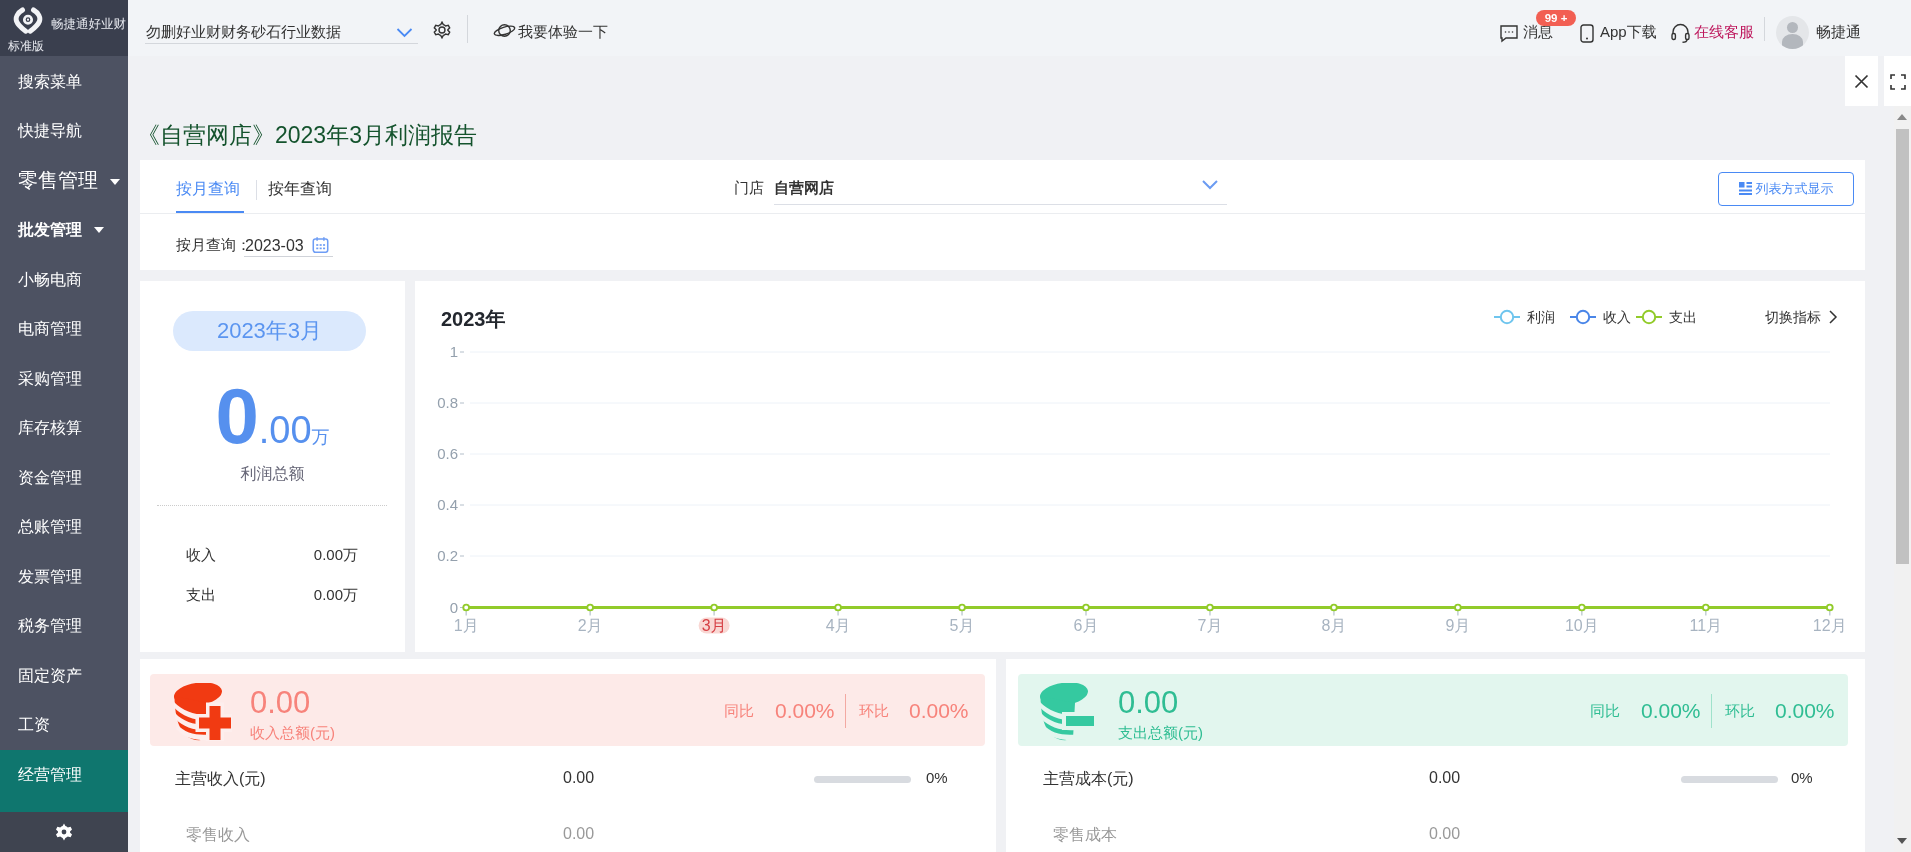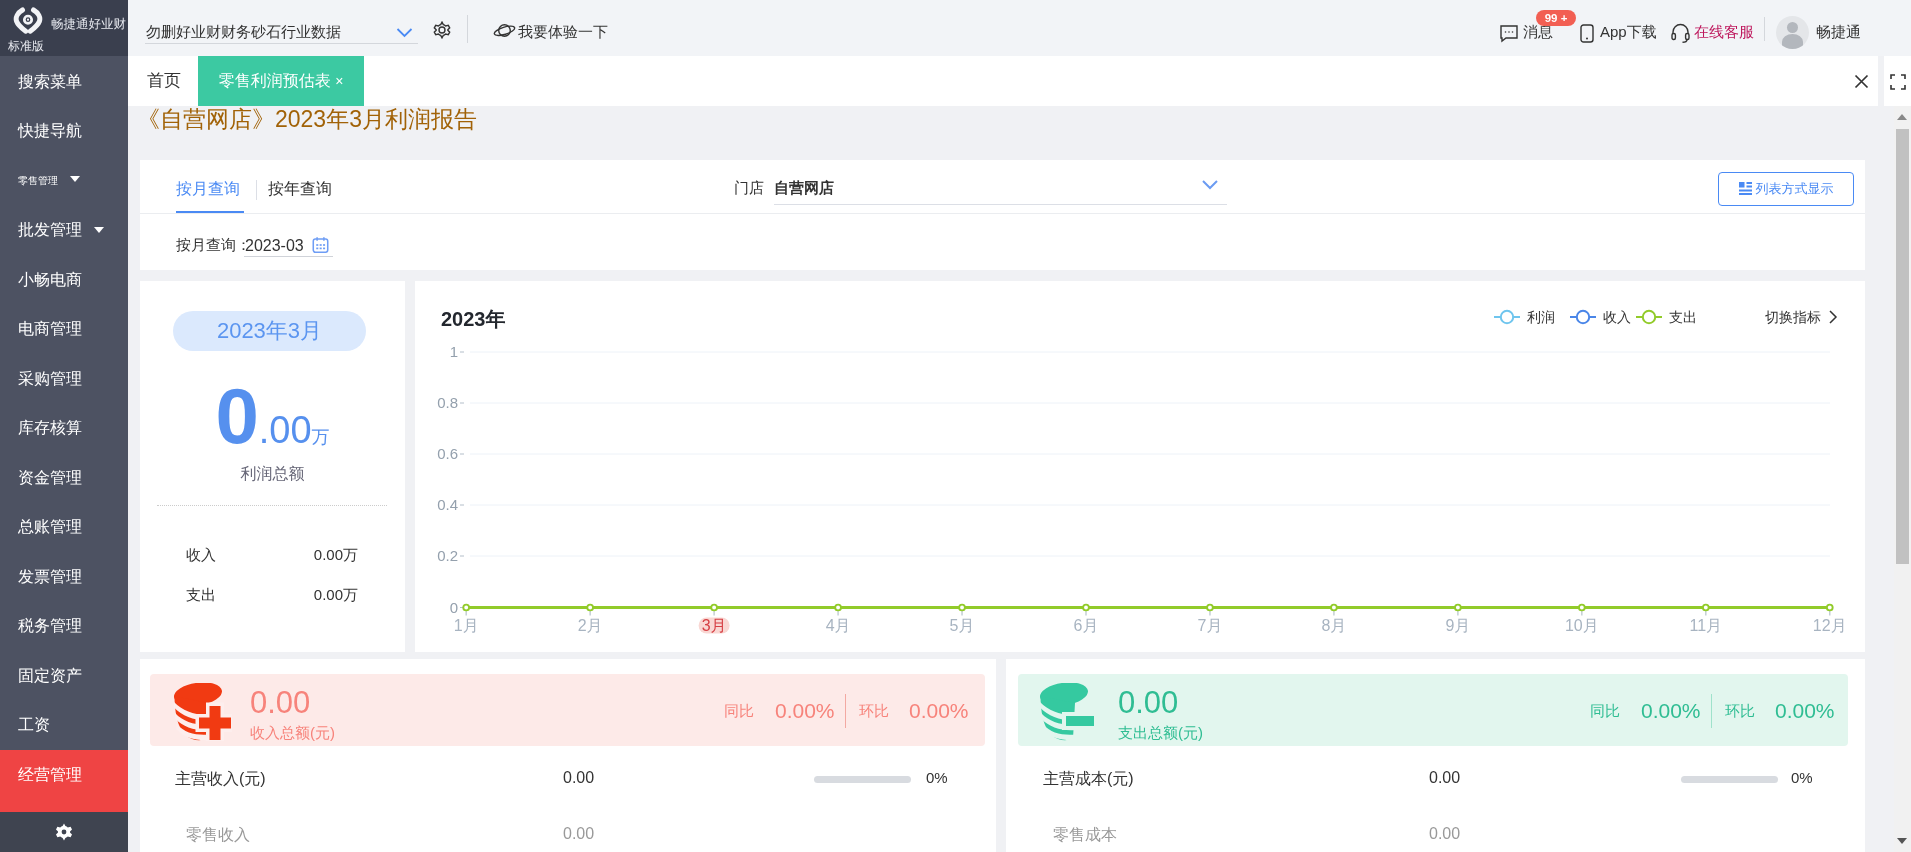--- a/index.html
+++ b/index.html
@@ -92,10 +92,6 @@
     </div>
   </div>
 
-  <div class="abs" style="left:128px;top:56px;width:1717px;height:50px;background:#fff;">
-    <div class="abs" style="left:19px;top:0;width:50px;height:50px;line-height:50px;color:#333;font-size:17px;">首页</div>
-    <div class="abs" style="left:70px;top:0;width:166px;height:50px;background:#3cc9a2;color:#fff;font-size:16px;line-height:50px;text-align:center;">零售利润预估表 <span style="font-size:14px;">×</span></div>
-  </div>
 
   <div class="abs" style="left:1845px;top:56px;width:33px;height:50px;background:#fff;">
     <svg class="abs" style="left:9px;top:18px;" width="15" height="15" viewBox="0 0 15 15" stroke="#333" stroke-width="1.7">

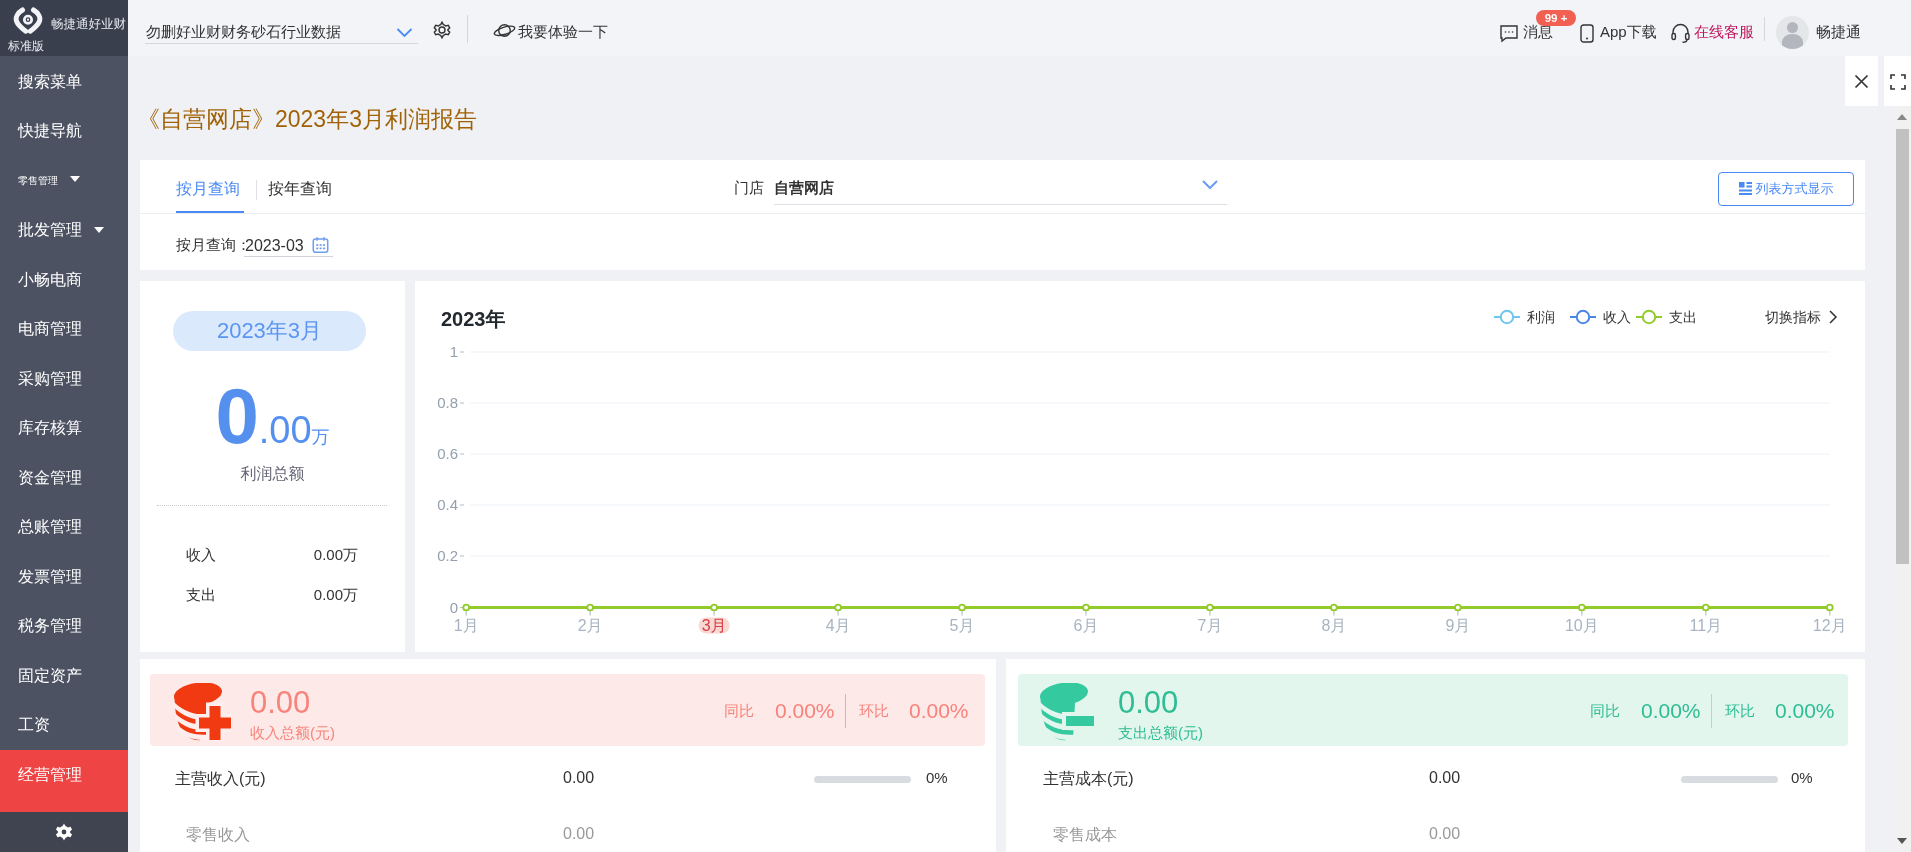--- a/index.html
+++ b/index.html
@@ -104,7 +104,7 @@
     </svg>
   </div>
 
-  <div class="abs" style="left:137px;top:104px;font-size:23px;color:#a16207;">《自营网店》2023年3月利润报告</div>
+  <div class="abs" style="left:137px;top:120px;font-size:23px;color:#14532d;">《自营网店》2023年3月利润报告</div>
 
   <div class="abs" style="left:140px;top:160px;width:1725px;height:110px;background:#fff;">
     <div class="abs" style="left:36px;top:19px;font-size:16px;color:#4a8af4;">按月查询</div>

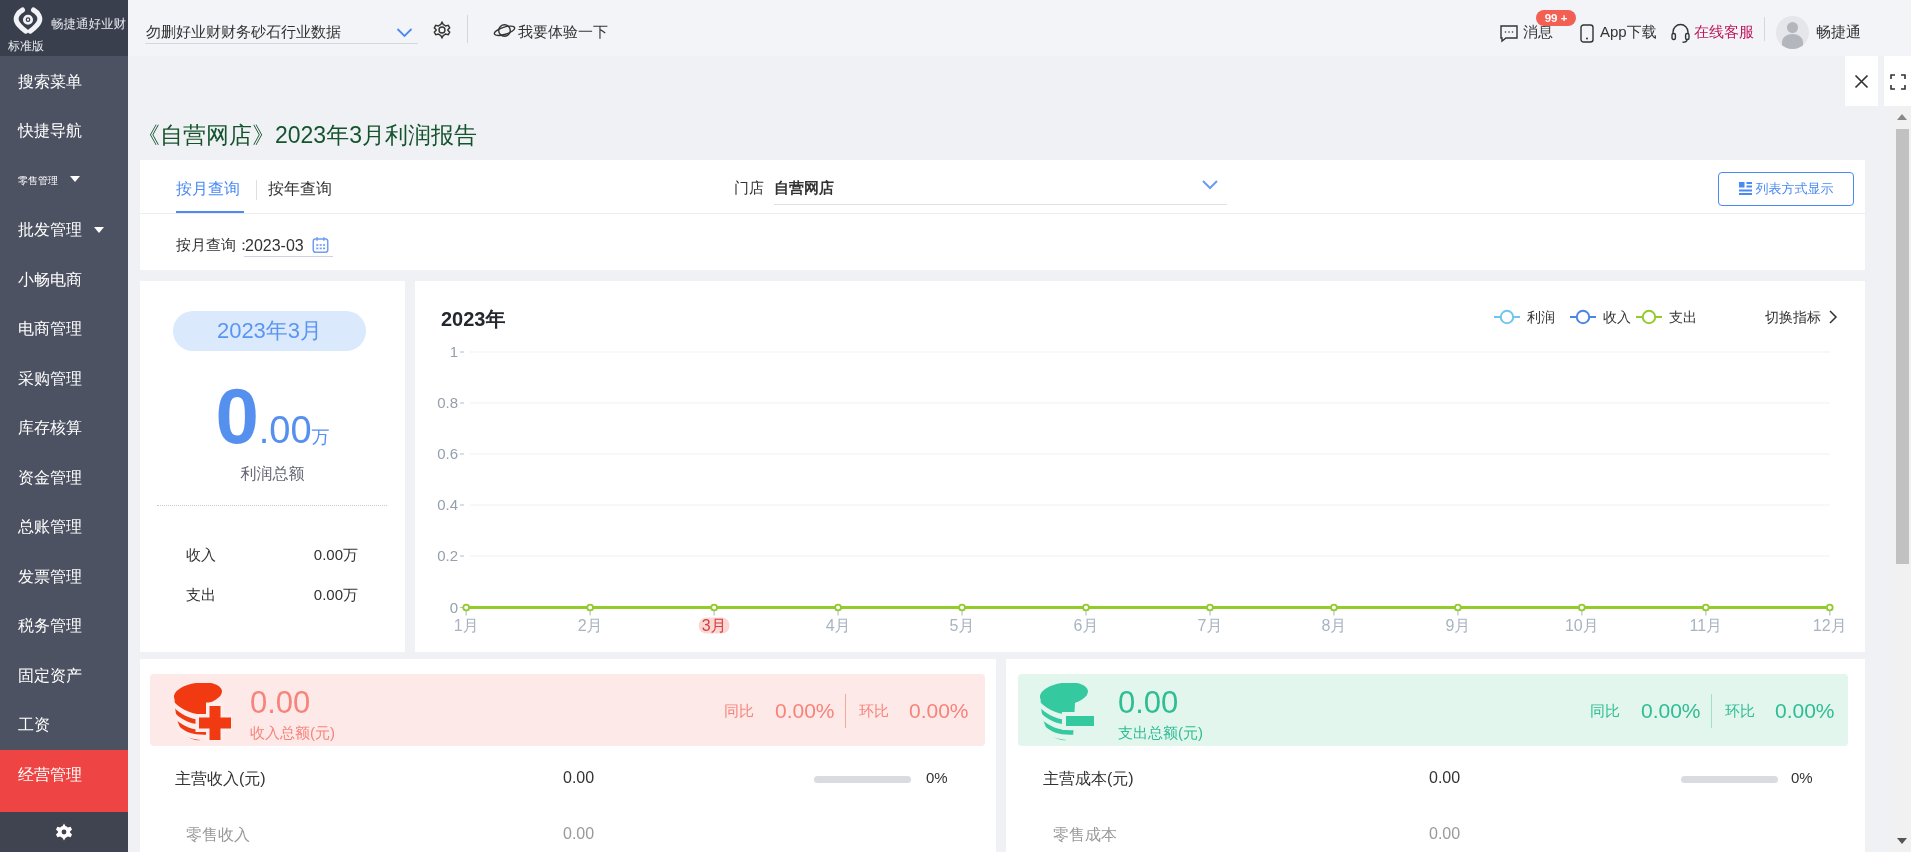--- a/index.html
+++ b/index.html
@@ -70,7 +70,7 @@
     <div id="menu">
         <div class="abs" style="left:0;top:0.5px;width:128px;height:49px;line-height:49px;color:#fff;font-size:16px;"><span style="margin-left:18px;">搜索菜单</span></div>
         <div class="abs" style="left:0;top:50px;width:128px;height:49px;line-height:49px;color:#fff;font-size:16px;"><span style="margin-left:18px;">快捷导航</span></div>
-        <div class="abs" style="left:0;top:99.5px;width:128px;height:49px;line-height:49px;color:#fff;font-size:10px;"><span style="margin-left:18px;">零售管理</span><span style="display:inline-block;margin-left:12px;width:0;height:0;border-left:5.5px solid transparent;border-right:5.5px solid transparent;border-top:6.5px solid #fff;vertical-align:2px;"></span></div>
+        <div class="abs" style="left:0;top:99.5px;width:128px;height:49px;line-height:49px;color:#fff;font-size:20px;"><span style="margin-left:18px;">零售管理</span><span style="display:inline-block;margin-left:12px;width:0;height:0;border-left:5.5px solid transparent;border-right:5.5px solid transparent;border-top:6.5px solid #fff;vertical-align:2px;"></span></div>
         <div class="abs" style="left:0;top:149px;width:128px;height:49px;line-height:49px;color:#fff;font-size:16px;"><span style="margin-left:18px;">批发管理</span><span style="display:inline-block;margin-left:12px;width:0;height:0;border-left:5.5px solid transparent;border-right:5.5px solid transparent;border-top:6.5px solid #fff;vertical-align:2px;"></span></div>
         <div class="abs" style="left:0;top:198.5px;width:128px;height:49px;line-height:49px;color:#fff;font-size:16px;"><span style="margin-left:18px;text-align:right;">小畅电商</span></div>
         <div class="abs" style="left:0;top:248px;width:128px;height:49px;line-height:49px;color:#fff;font-size:16px;"><span style="margin-left:18px;">电商管理</span></div>

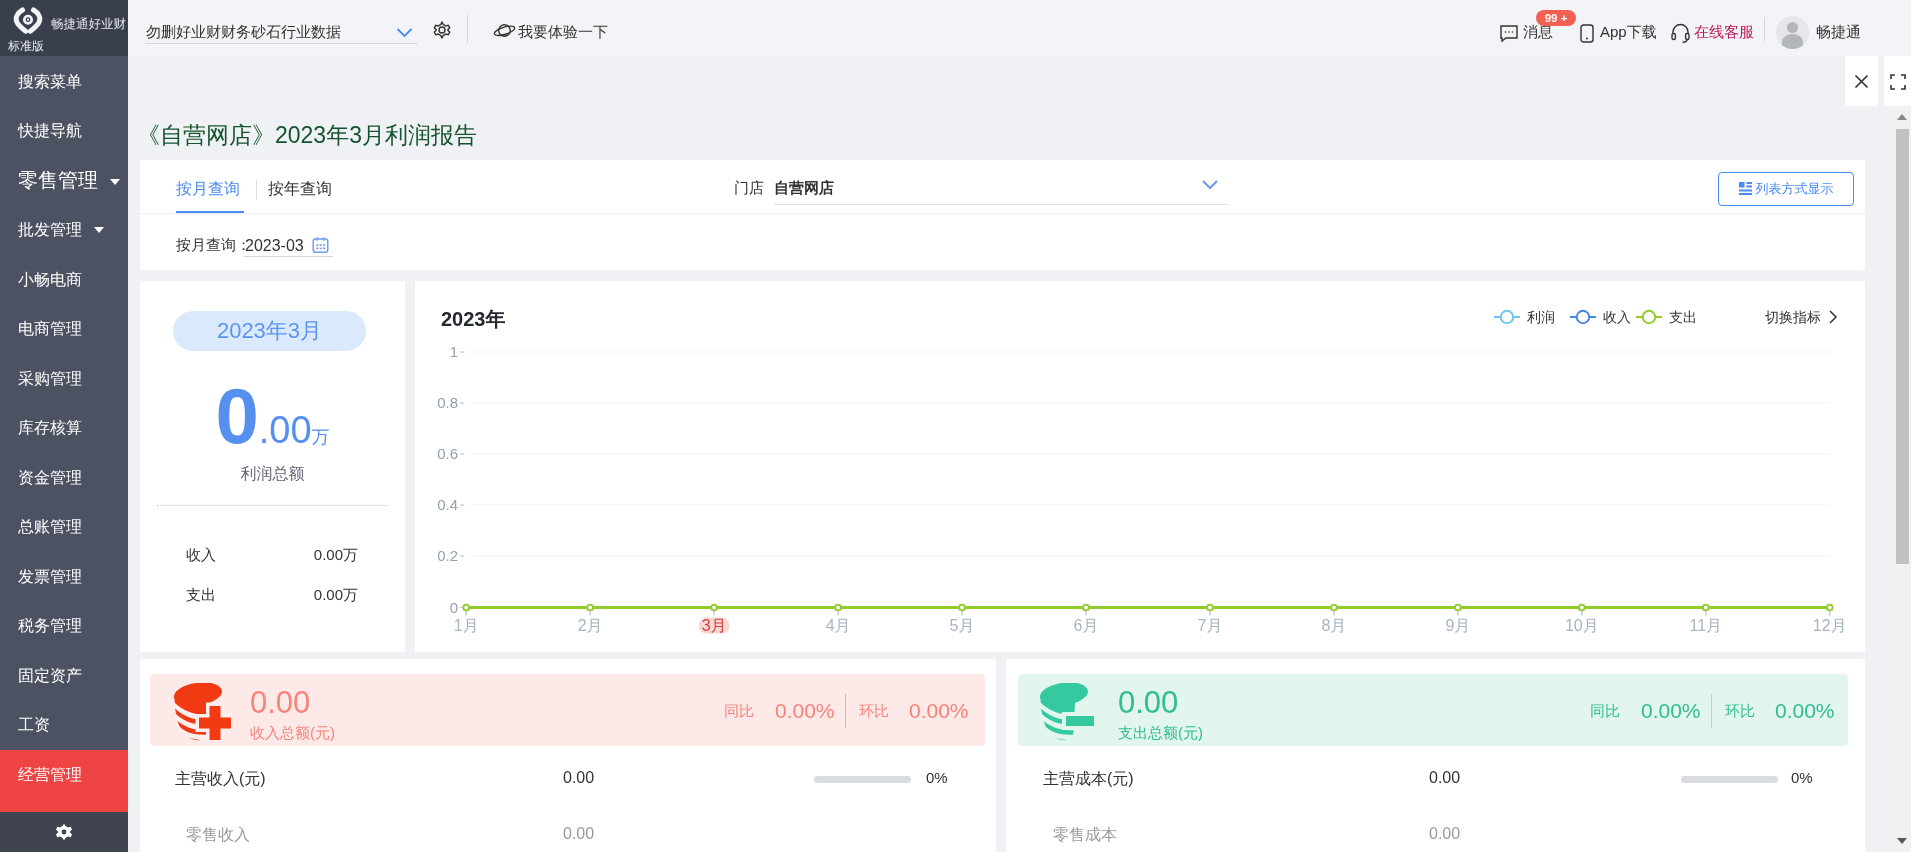--- a/index.html
+++ b/index.html
@@ -71,7 +71,7 @@
         <div class="abs" style="left:0;top:0.5px;width:128px;height:49px;line-height:49px;color:#fff;font-size:16px;"><span style="margin-left:18px;">搜索菜单</span></div>
         <div class="abs" style="left:0;top:50px;width:128px;height:49px;line-height:49px;color:#fff;font-size:16px;"><span style="margin-left:18px;">快捷导航</span></div>
         <div class="abs" style="left:0;top:99.5px;width:128px;height:49px;line-height:49px;color:#fff;font-size:20px;"><span style="margin-left:18px;">零售管理</span><span style="display:inline-block;margin-left:12px;width:0;height:0;border-left:5.5px solid transparent;border-right:5.5px solid transparent;border-top:6.5px solid #fff;vertical-align:2px;"></span></div>
-        <div class="abs" style="left:0;top:149px;width:128px;height:49px;line-height:49px;color:#fff;font-size:16px;"><span style="margin-left:18px;">批发管理</span><span style="display:inline-block;margin-left:12px;width:0;height:0;border-left:5.5px solid transparent;border-right:5.5px solid transparent;border-top:6.5px solid #fff;vertical-align:2px;"></span></div>
+        <div class="abs" style="left:0;top:149px;width:128px;height:49px;line-height:49px;color:#fff;font-size:16px;"><span style="margin-left:18px;font-weight:bold;">批发管理</span><span style="display:inline-block;margin-left:12px;width:0;height:0;border-left:5.5px solid transparent;border-right:5.5px solid transparent;border-top:6.5px solid #fff;vertical-align:2px;"></span></div>
         <div class="abs" style="left:0;top:198.5px;width:128px;height:49px;line-height:49px;color:#fff;font-size:16px;"><span style="margin-left:18px;text-align:right;">小畅电商</span></div>
         <div class="abs" style="left:0;top:248px;width:128px;height:49px;line-height:49px;color:#fff;font-size:16px;"><span style="margin-left:18px;">电商管理</span></div>
         <div class="abs" style="left:0;top:297.5px;width:128px;height:49px;line-height:49px;color:#fff;font-size:16px;"><span style="margin-left:18px;">采购管理</span></div>

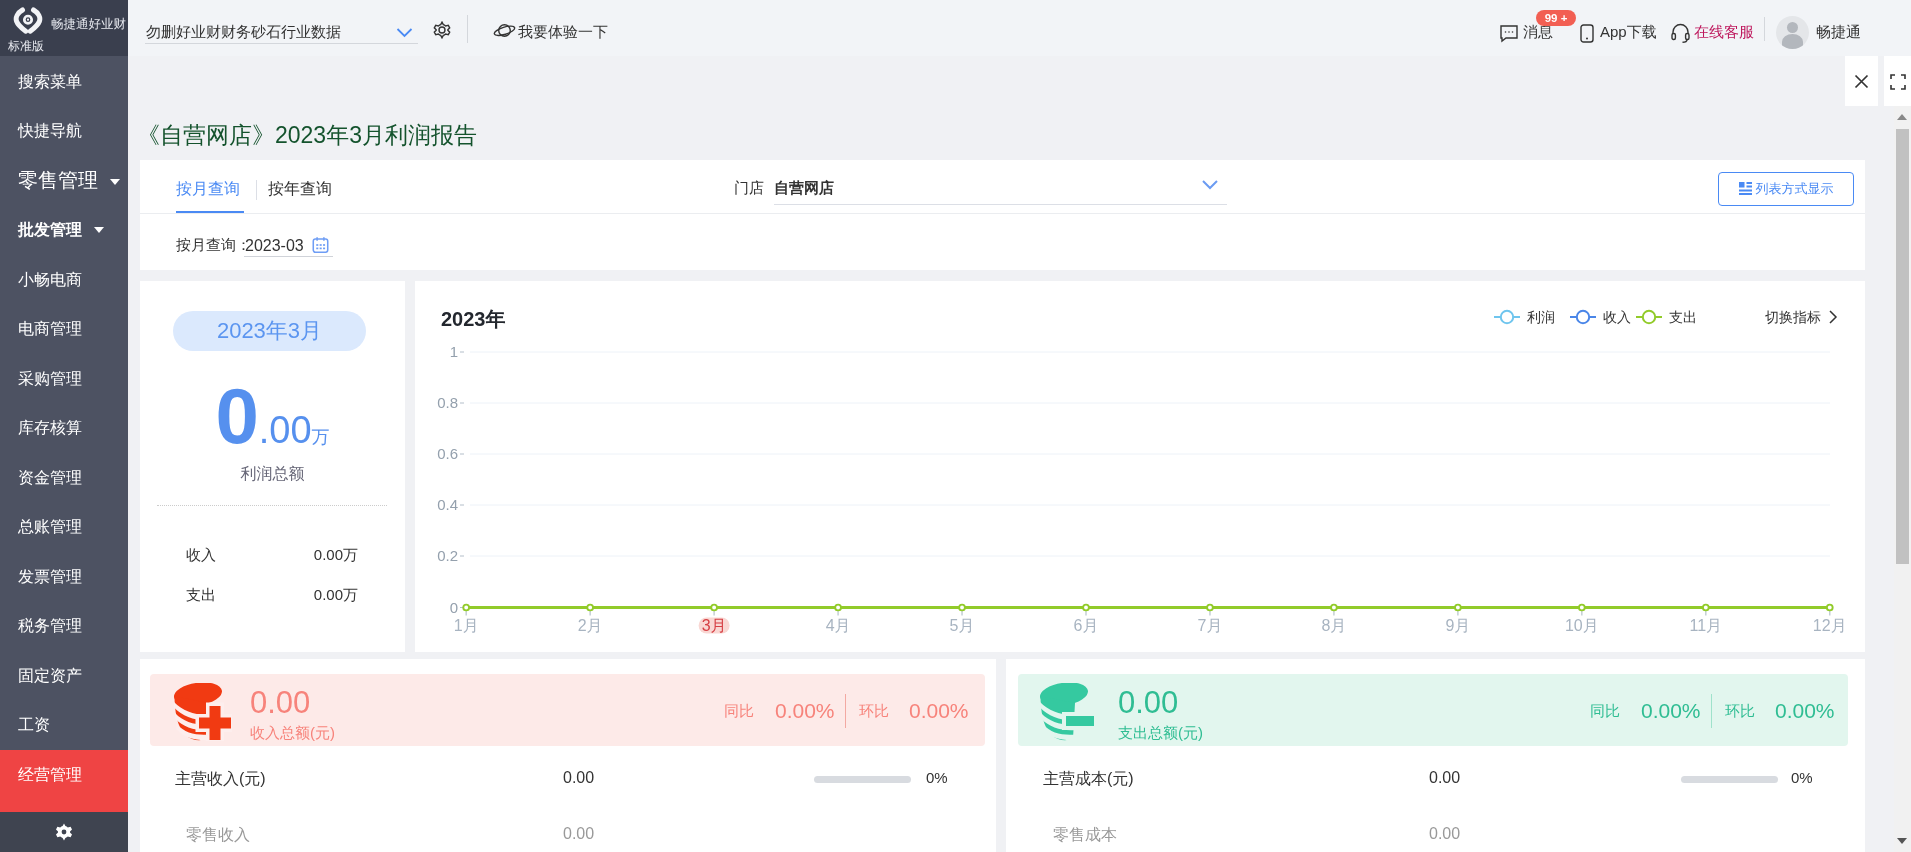--- a/index.html
+++ b/index.html
@@ -82,7 +82,7 @@
         <div class="abs" style="left:0;top:545px;width:128px;height:49px;line-height:49px;color:#fff;font-size:16px;"><span style="margin-left:18px;">税务管理</span></div>
         <div class="abs" style="left:0;top:594.5px;width:128px;height:49px;line-height:49px;color:#fff;font-size:16px;"><span style="margin-left:18px;">固定资产</span></div>
         <div class="abs" style="left:0;top:644px;width:128px;height:49px;line-height:49px;color:#fff;font-size:16px;"><span style="margin-left:18px;">工资</span></div>
-        <div class="abs" style="left:0;top:693.5px;width:128px;height:64px;line-height:49px;background:#ef4444;color:#fff;font-size:16px;"><span style="margin-left:18px;">经营管理</span></div>
+        <div class="abs" style="left:0;top:693.5px;width:128px;height:64px;line-height:49px;background:#0f766e;color:#fff;font-size:16px;"><span style="margin-left:18px;">经营管理</span></div>
       </div>
     <div class="abs" style="left:0;top:756px;width:128px;height:40px;background:#3f4450;">
       <svg class="abs" style="left:55px;top:11px;" width="18" height="18" viewBox="0 0 18 18" fill="#fff">

